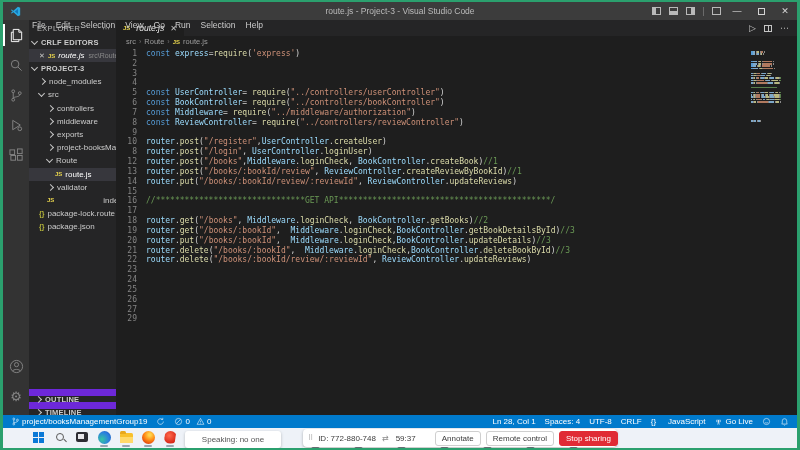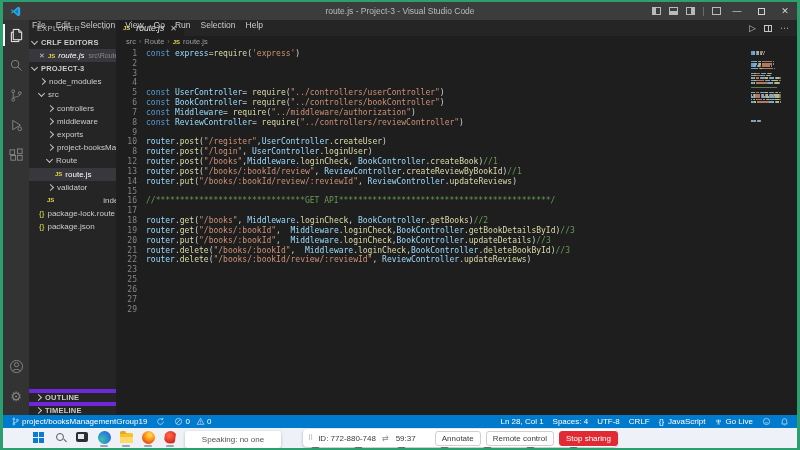--- a/index.html
+++ b/index.html
@@ -351,6 +351,7 @@
           <div class="code-row"><span class="gutter">21</span><span><span class="v">router</span><span class="p">.</span><span class="fn">delete</span><span class="p">(</span><span class="s">"/books/:bookId"</span><span class="p">,  </span><span class="v">Middleware</span><span class="p">.</span><span class="fn">loginCheck</span><span class="p">,</span><span class="v">BookController</span><span class="p">.</span><span class="fn">deleteBookById</span><span class="p">)</span><span class="c">//3</span></span></div>
           <div class="code-row"><span class="gutter">22</span><span><span class="v">router</span><span class="p">.</span><span class="fn">delete</span><span class="p">(</span><span class="s">"/books/:bookId/review/:reviewId"</span><span class="p">, </span><span class="v">ReviewController</span><span class="p">.</span><span class="fn">updateReviews</span><span class="p">)</span></span></div>
           <div class="code-row"><span class="gutter">23</span><span></span></div>
+          <div class="code-row"><span class="gutter">24</span><span></span></div>
           <div class="code-row"><span class="gutter">25</span><span></span></div>
           <div class="code-row"><span class="gutter">26</span><span></span></div>
           <div class="code-row"><span class="gutter">27</span><span></span></div>

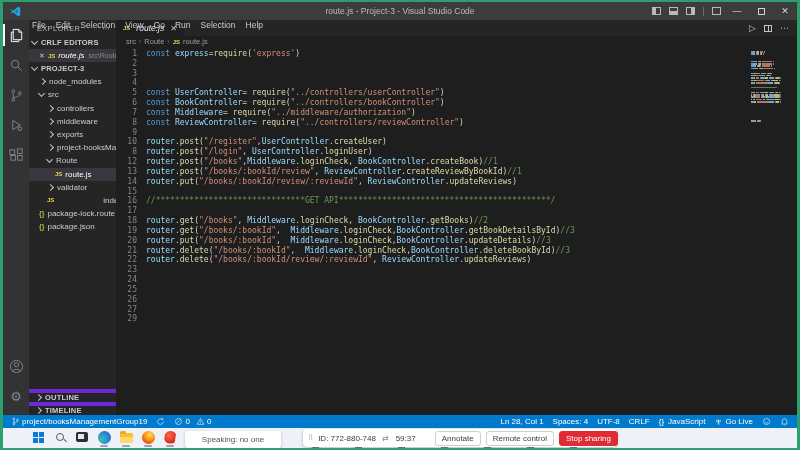--- a/index.html
+++ b/index.html
@@ -58,7 +58,7 @@
   .dim-path { color:#8a8a8a; font-size:7px; margin-left:4px; }
   .oe-close { color:#c5c5c5; font-size:7px; margin:0 3px 0 6px; }
   #sidebar-bottom { position:absolute; bottom:0; left:0; right:0; }
-  #sidebar-bottom .sec-header { border-top:4px solid #6d28d9; padding-left:6px; }
+  #sidebar-bottom .sec-header { border-top:7px solid #6d28d9; padding-left:6px; }
 
   
   #editor { flex:1; display:flex; flex-direction:column; background:#1e1e1e; position:relative; min-width:0; }

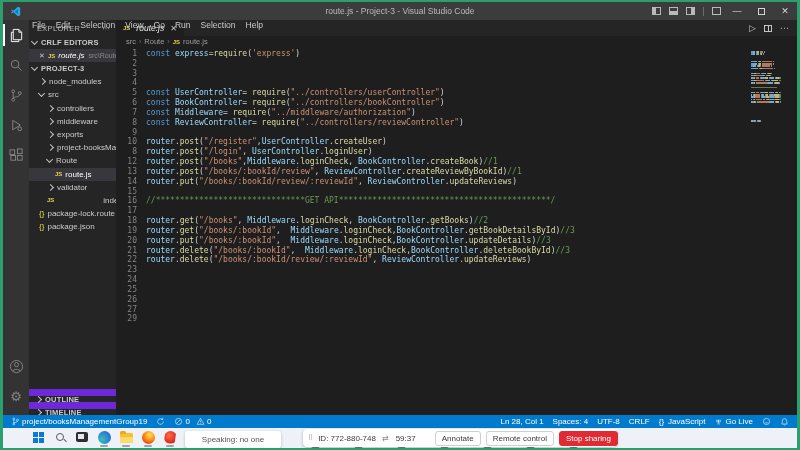--- a/index.html
+++ b/index.html
@@ -620,7 +620,7 @@
     <span class="sb-item">CRLF</span>
     <span class="sb-item">
       <span>{}</span>
-        <span style="margin-left:2px;">JavaScript</span>
+        <span style="margin-left:10px;">JavaScript</span>
     </span>
     <span class="sb-item">
       <svg viewBox="0 0 16 16" fill="none" stroke="#fff">

